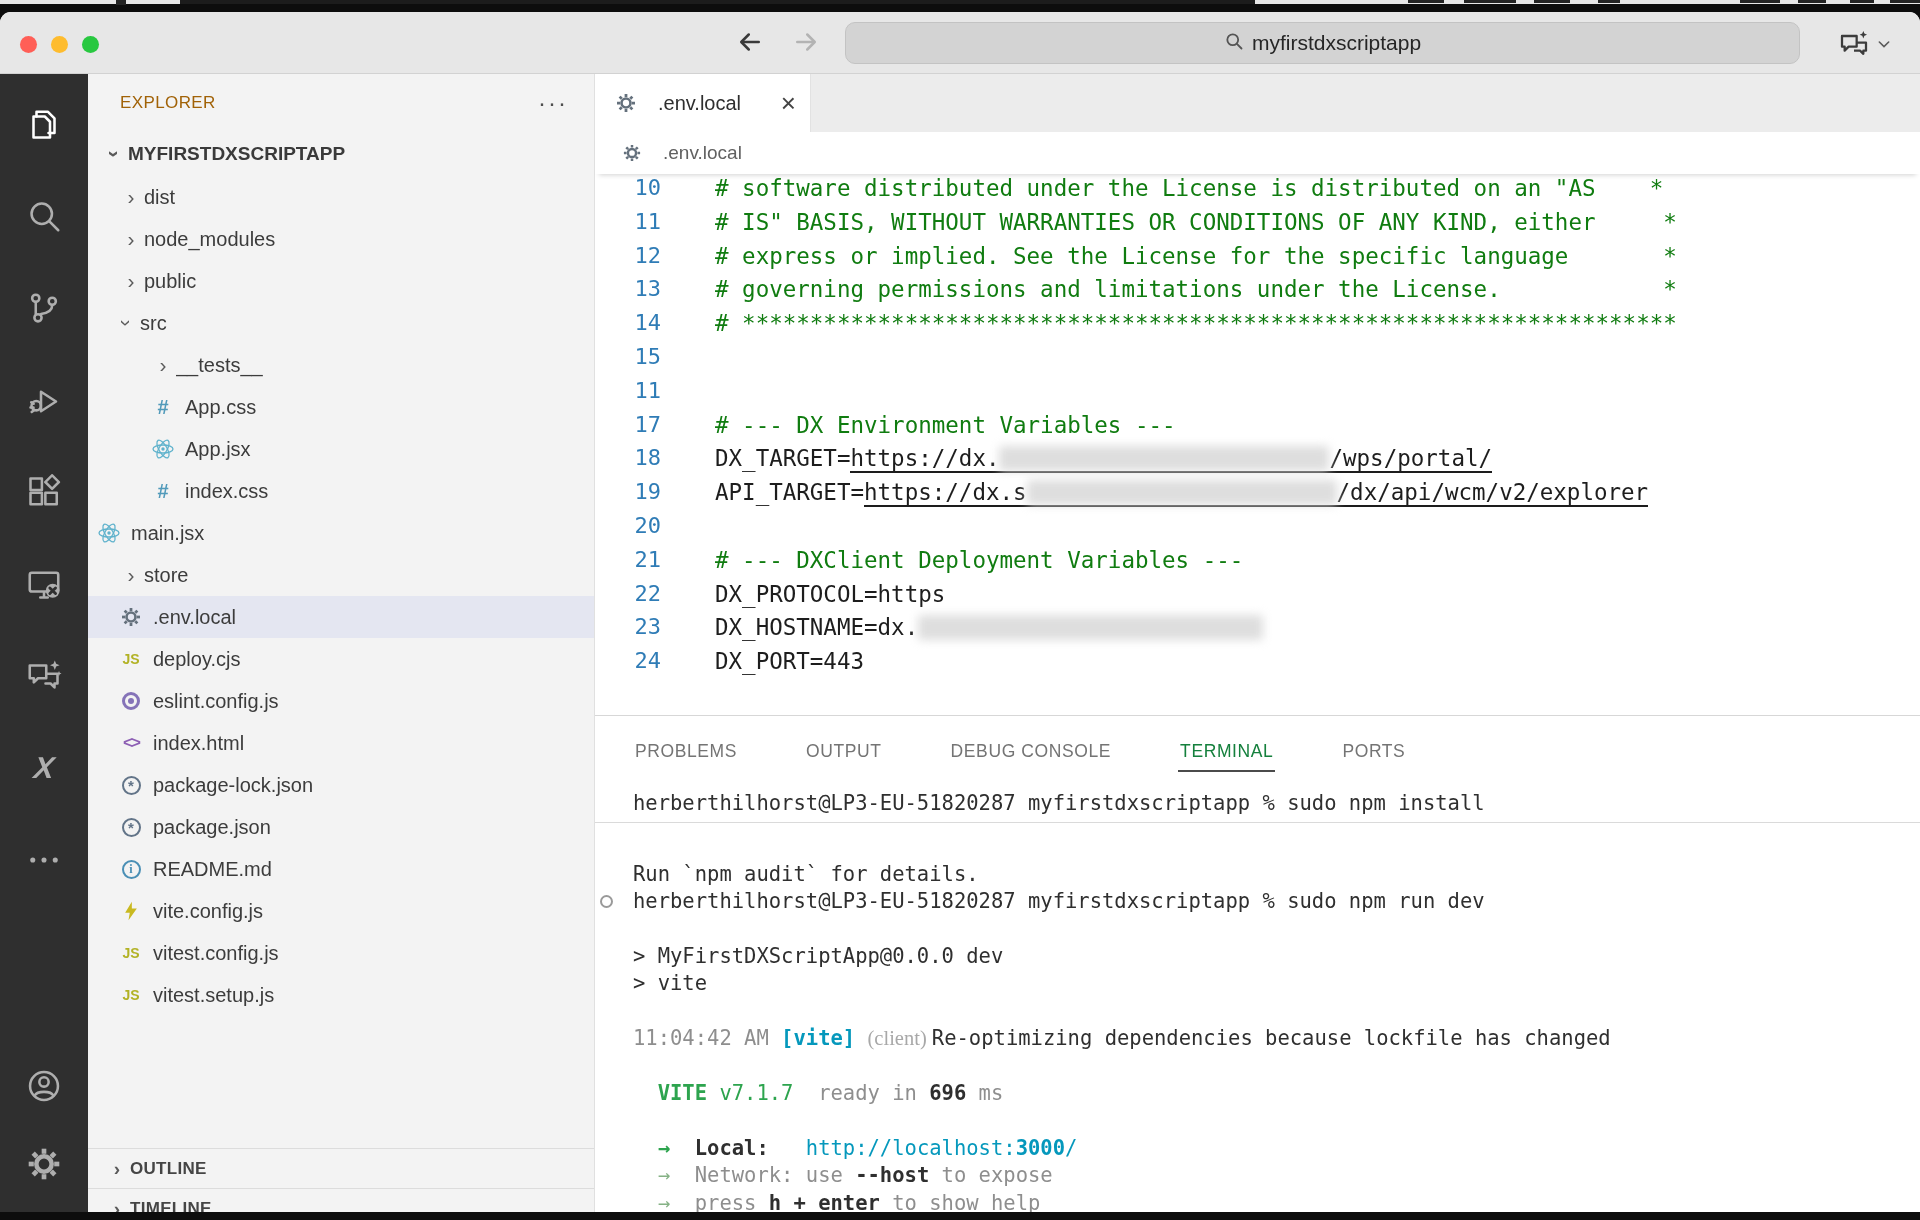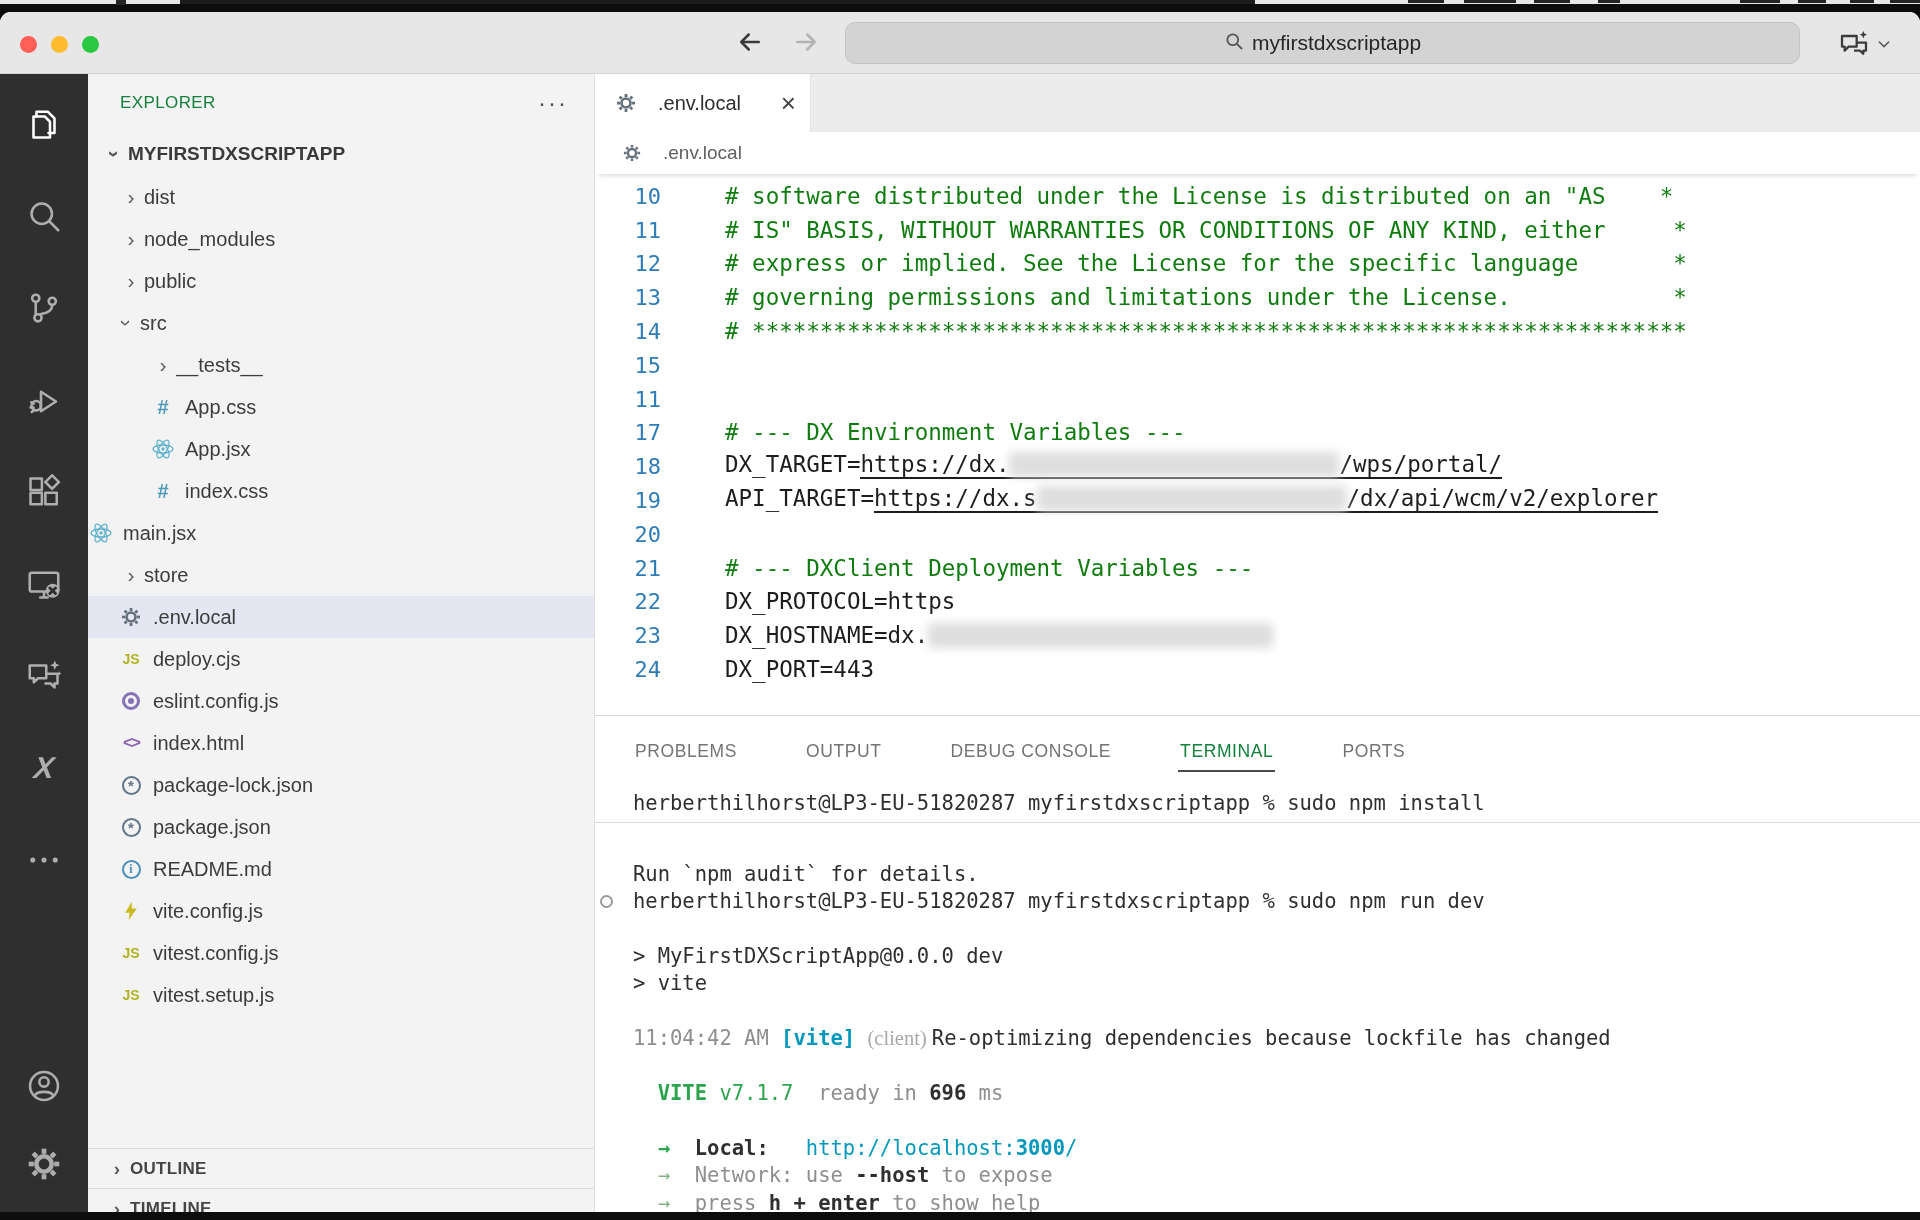--- a/index.html
+++ b/index.html
@@ -42,7 +42,7 @@
 
   .sidebar{width:507px;background:var(--sidebar-bg);border-right:1px solid #e0e0e0;position:relative;display:flex;flex-direction:column;}
   .sb-header{height:58px;display:flex;align-items:center;padding:0 26px 0 32px;}
-  .sb-title{font-size:17px;letter-spacing:.4px;color:#15803d;}
+  .sb-title{font-size:17px;letter-spacing:.4px;color:#a16207;}
   .sb-more{margin-left:auto;color:#4f4f4f;font-size:24px;letter-spacing:2px;cursor:pointer;line-height:10px;}
   .root-row{height:44px;display:flex;align-items:center;padding-left:14px;font-weight:bold;font-size:19px;color:#3a3a3a;cursor:pointer;}
   .tree{flex:0 0 auto;}

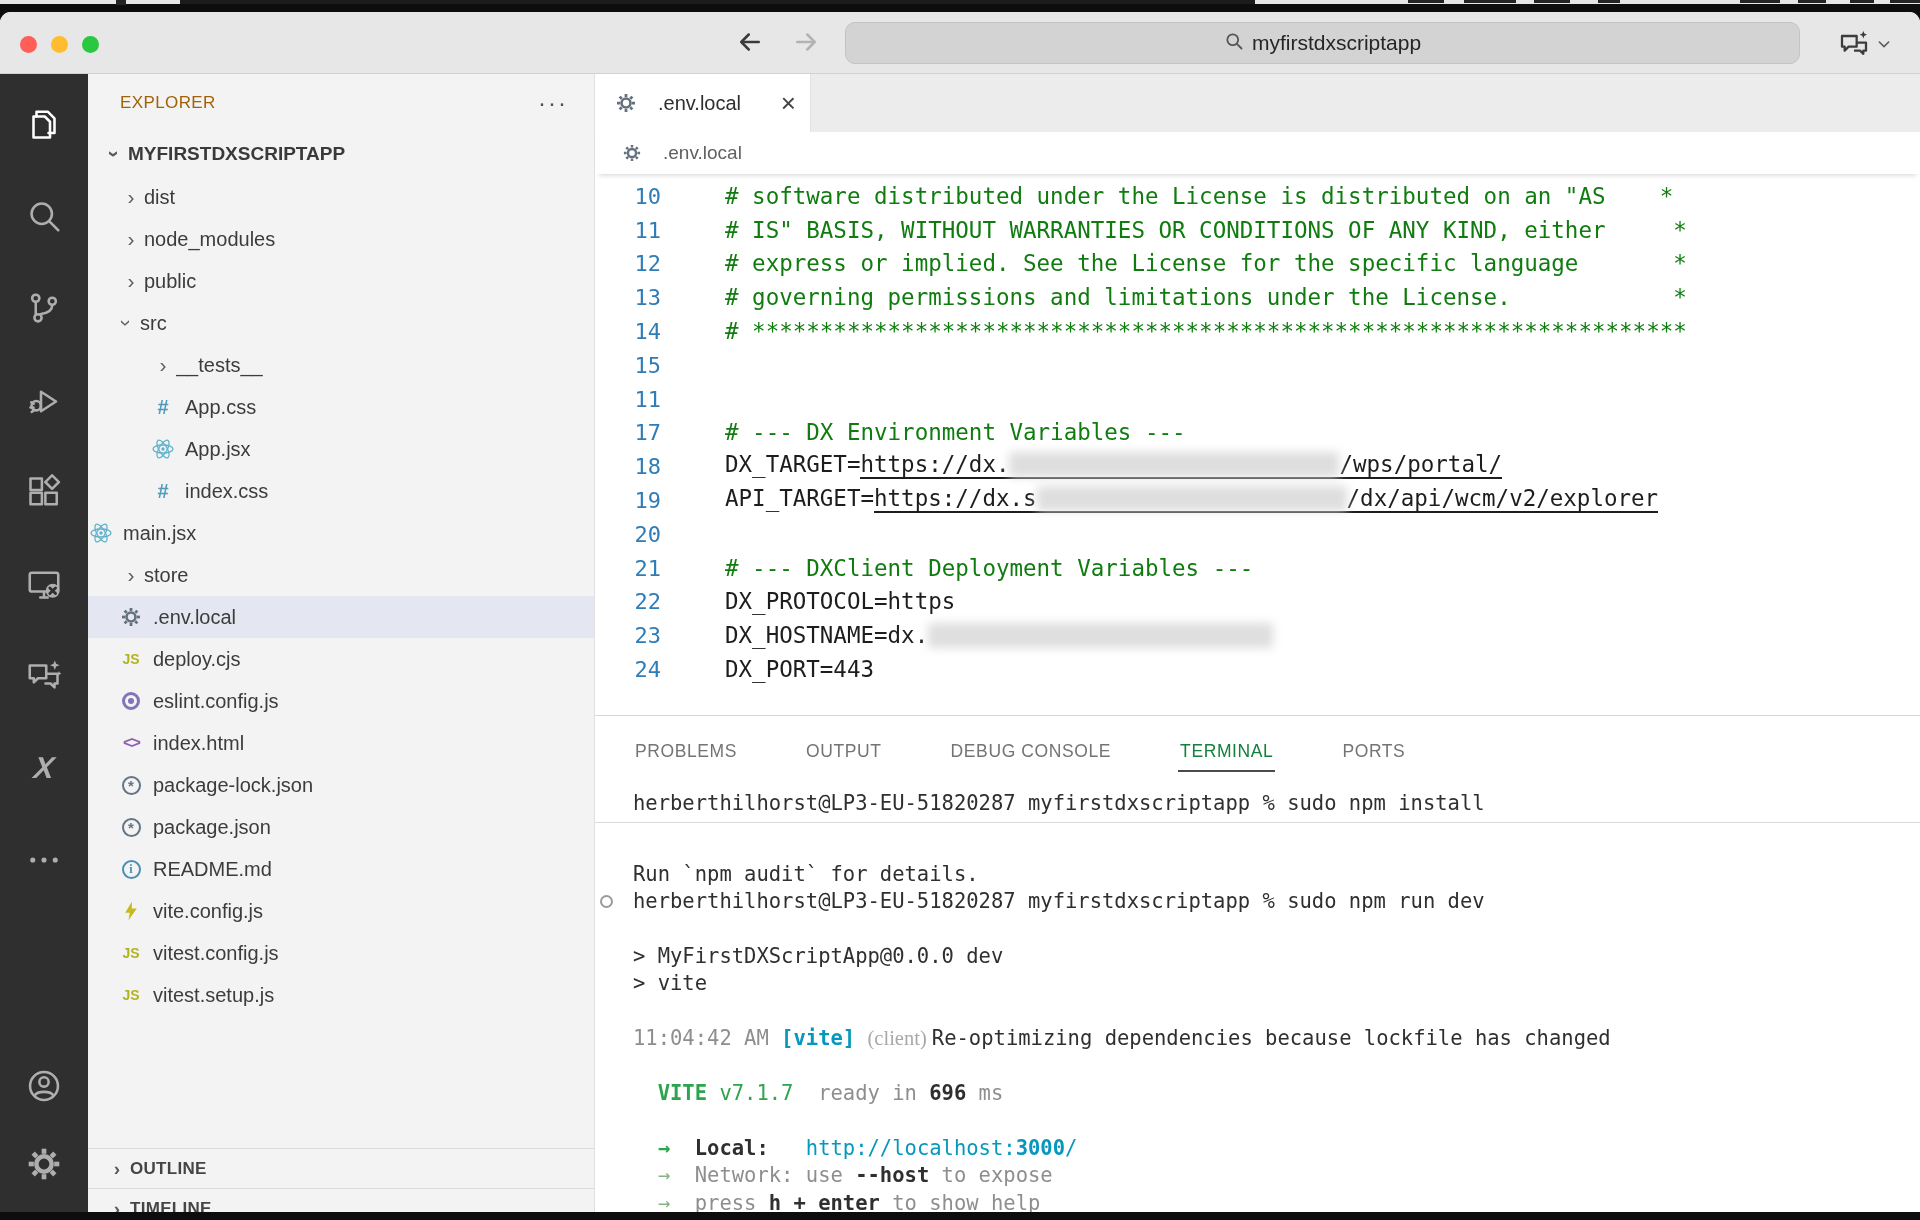--- a/index.html
+++ b/index.html
@@ -78,7 +78,7 @@
   .breadcrumb{height:42px;display:flex;align-items:center;gap:9px;padding-left:24px;font-size:19px;color:#616161;flex:0 0 42px;
     box-shadow:0 5px 5px -4px rgba(0,0,0,.18);position:relative;z-index:2;}
   .codearea{height:541px;flex:0 0 541px;overflow:hidden;position:relative;padding-top:1px;}
-  .code-line{display:flex;height:33.8px;align-items:flex-end;gap:10px;}
+  .code-line{display:flex;height:33.8px;align-items:flex-start;}
   .ln{width:78px;flex:0 0 78px;text-align:right;padding-right:12px;color:var(--linenum);
       font-family:"DejaVu Sans Mono","Liberation Mono",monospace;font-size:22px;}
   .ct{font-family:"DejaVu Sans Mono","Liberation Mono",monospace;font-size:22.5px;color:#1d1d1d;

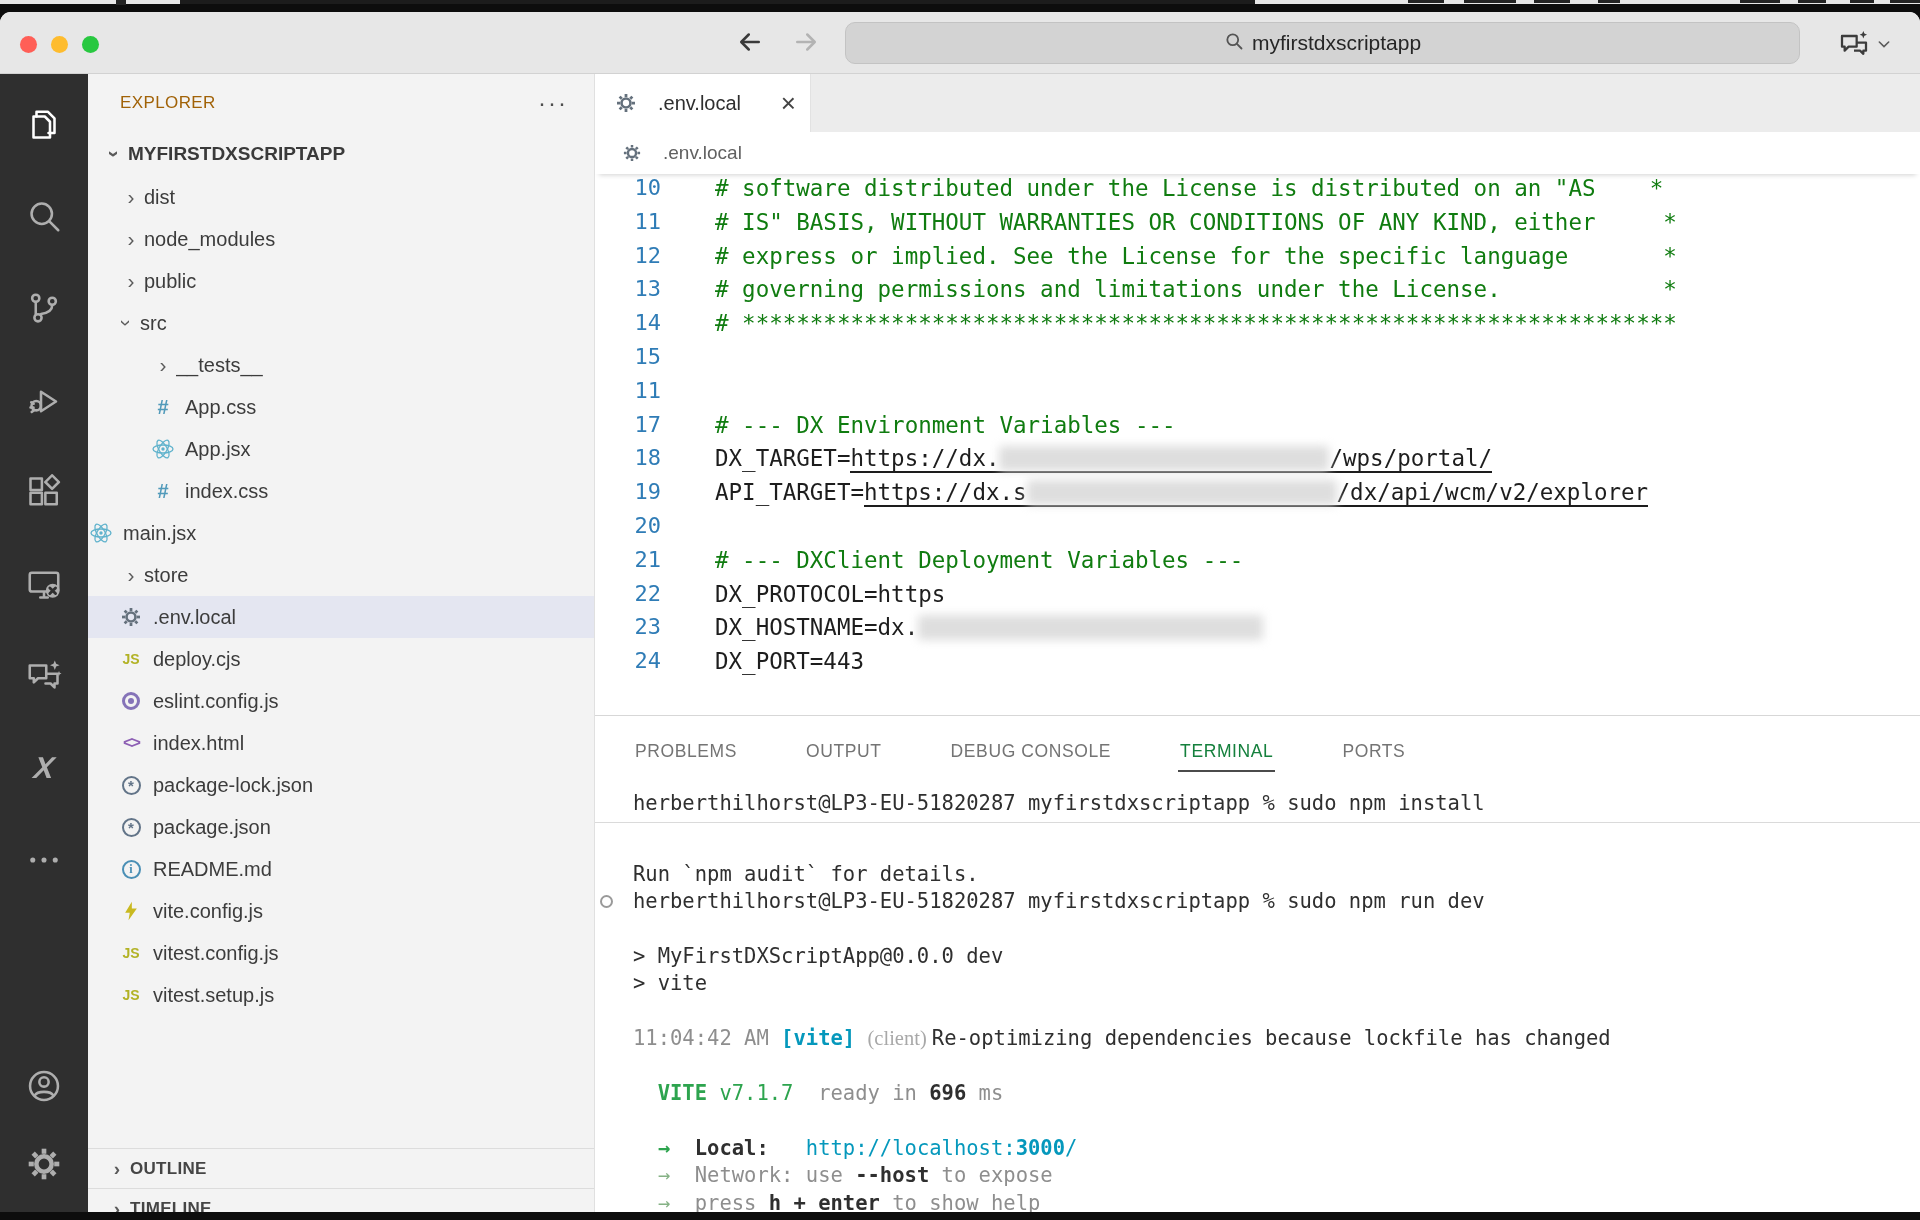--- a/index.html
+++ b/index.html
@@ -329,7 +329,7 @@
             </span>
             <span class="lbl">index.css</span>
           </div>
-          <div class="tree-row" style="">
+          <div class="tree-row" style=" margin-left: 8px;">
             <span class="fi">
               <svg width="24" height="24" viewBox="0 0 24 24" fill="none" stroke="#5fb2cc" stroke-width="1.3">
                 <ellipse cx="12" cy="12" rx="10" ry="4"></ellipse>

